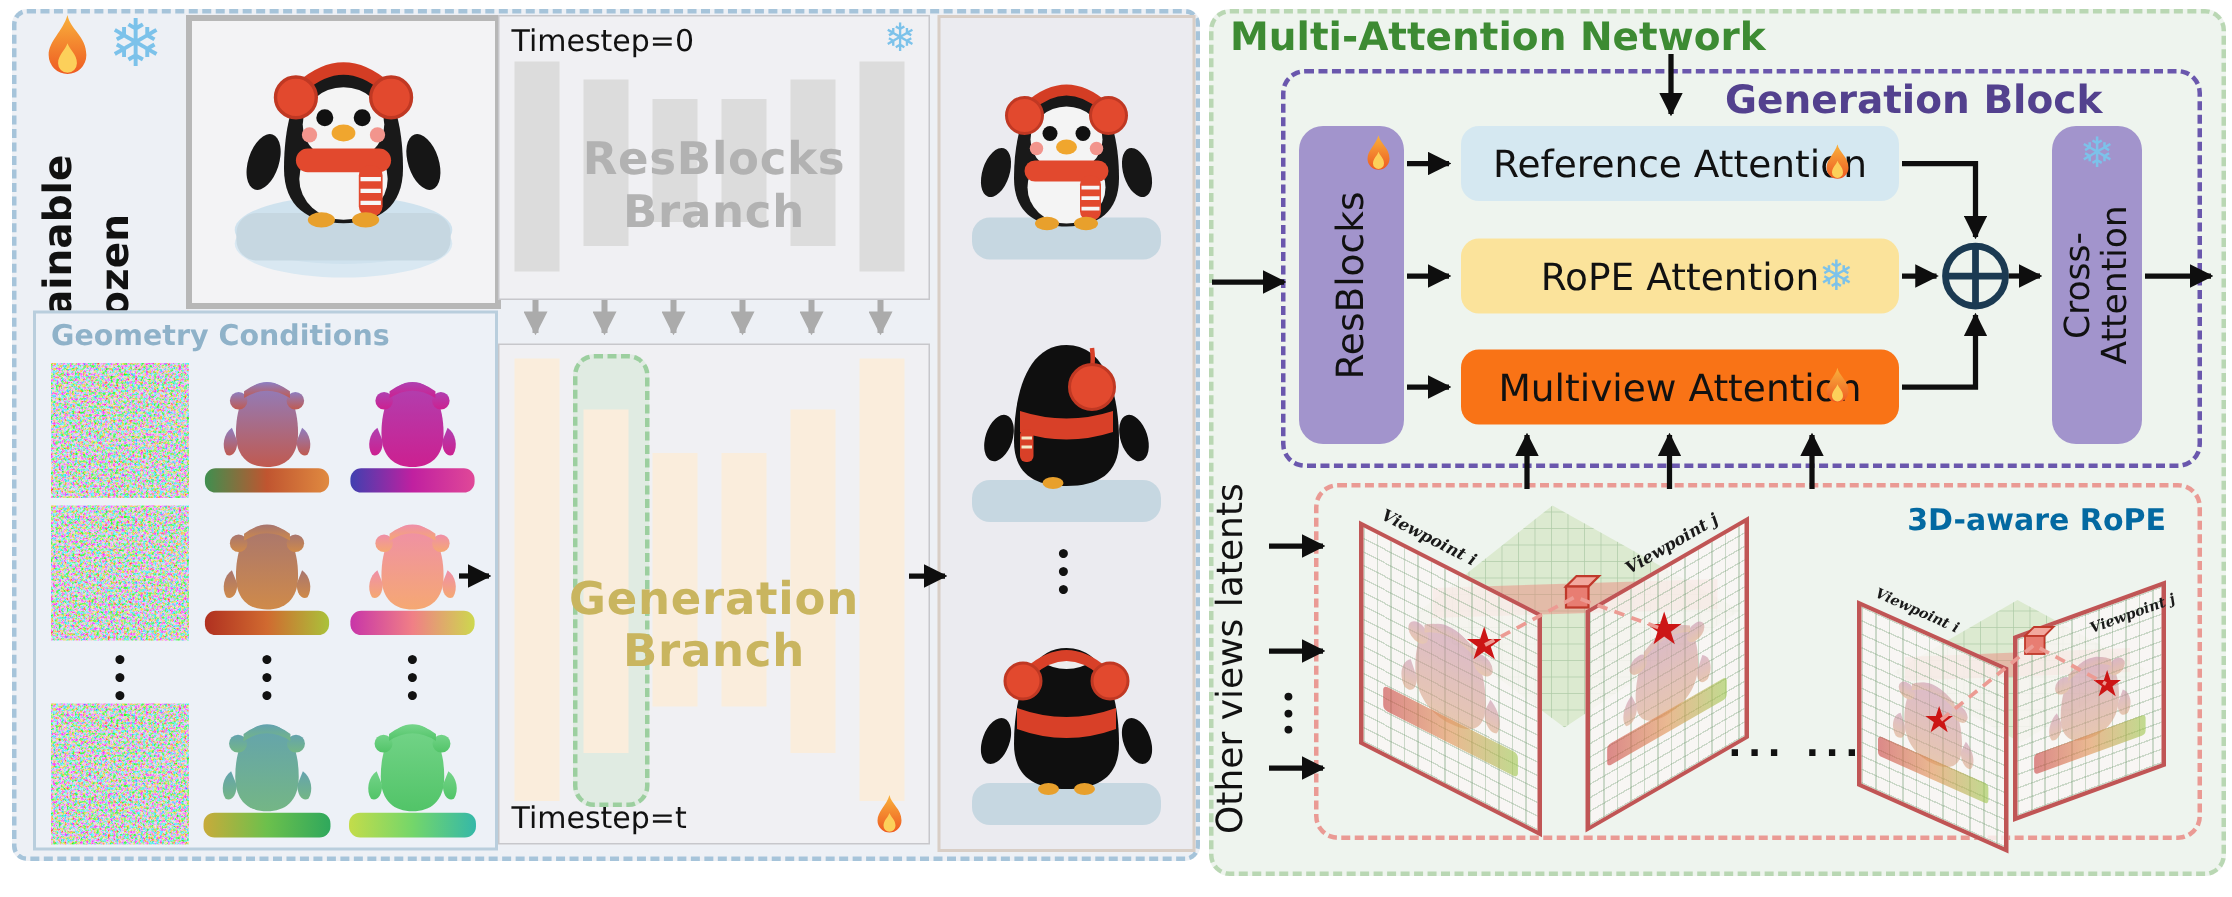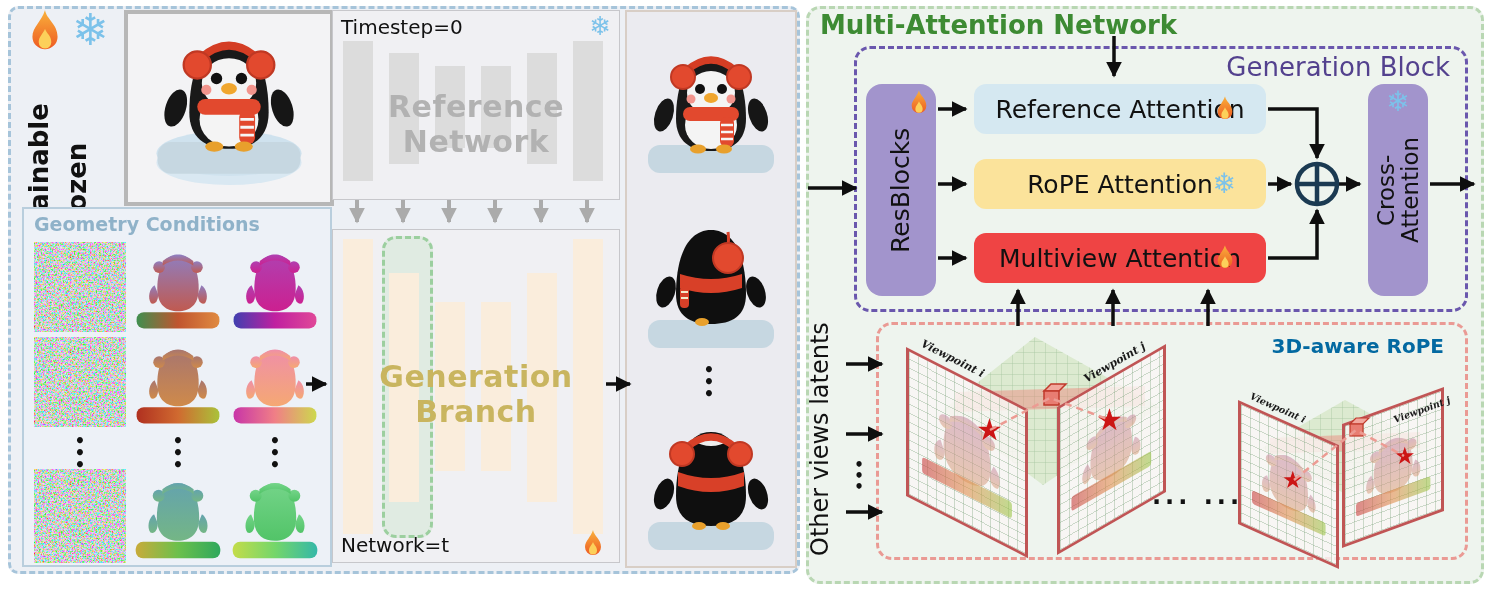--- a/index.html
+++ b/index.html
@@ -34,7 +34,7 @@
   
   #ma-title{left:820px;top:10px;font-size:26px;font-weight:bold;color:#3d8b33;text-align:center;}
   #gen-block{left:854px;top:46px;width:608px;height:260px;border:3.5px dashed #6a57ad;border-radius:16px;}
-  #gen-block-label{left:1150px;top:52px;width:300px;text-align:right;font-size:26px;font-weight:normal;color:#53418e;}
+  #gen-block-label{left:1150px;top:52px;width:300px;font-size:26px;font-weight:bold;color:#53418e;}
   .pill{position:absolute;background:#a294cc;border-radius:16px;}
   .pill .vtext{position:absolute;left:0;top:0;width:100%;height:100%;display:flex;align-items:center;justify-content:center;font-size:25px;color:#111;text-align:center;line-height:1.05;}
   .attn{position:absolute;left:974px;width:292px;height:50px;border-radius:12px;display:flex;align-items:center;justify-content:center;font-size:25px;color:#111;}

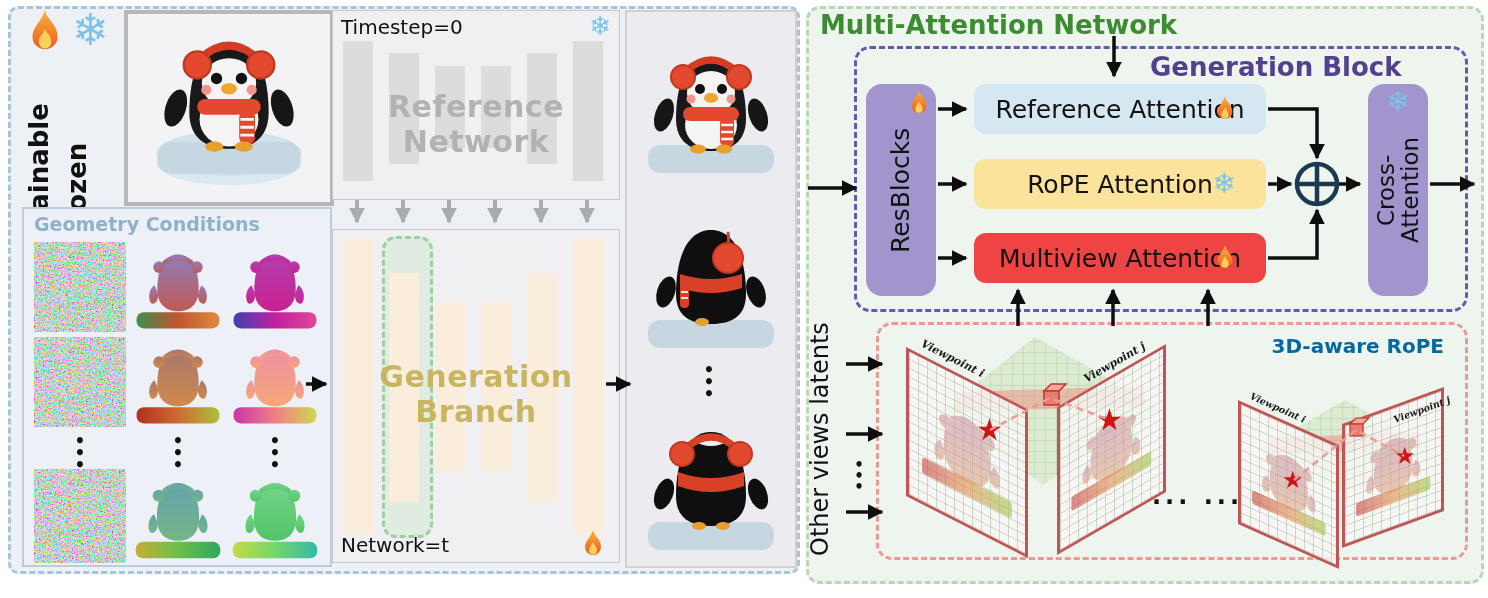--- a/index.html
+++ b/index.html
@@ -227,7 +227,7 @@
     <div class="bar gray" style="left:148px;top:55px;height:82px"></div>
     <div class="bar gray" style="left:194px;top:42px;height:111px"></div>
     <div class="bar gray" style="left:240px;top:30px;height:140px"></div>
-    <div class="branch-title" id="ref-title">Reference Network</div>
+    <div class="branch-title" id="ref-title">ResBlocks Branch</div>
   </div>
 
   <div id="geo-box" class="abs">

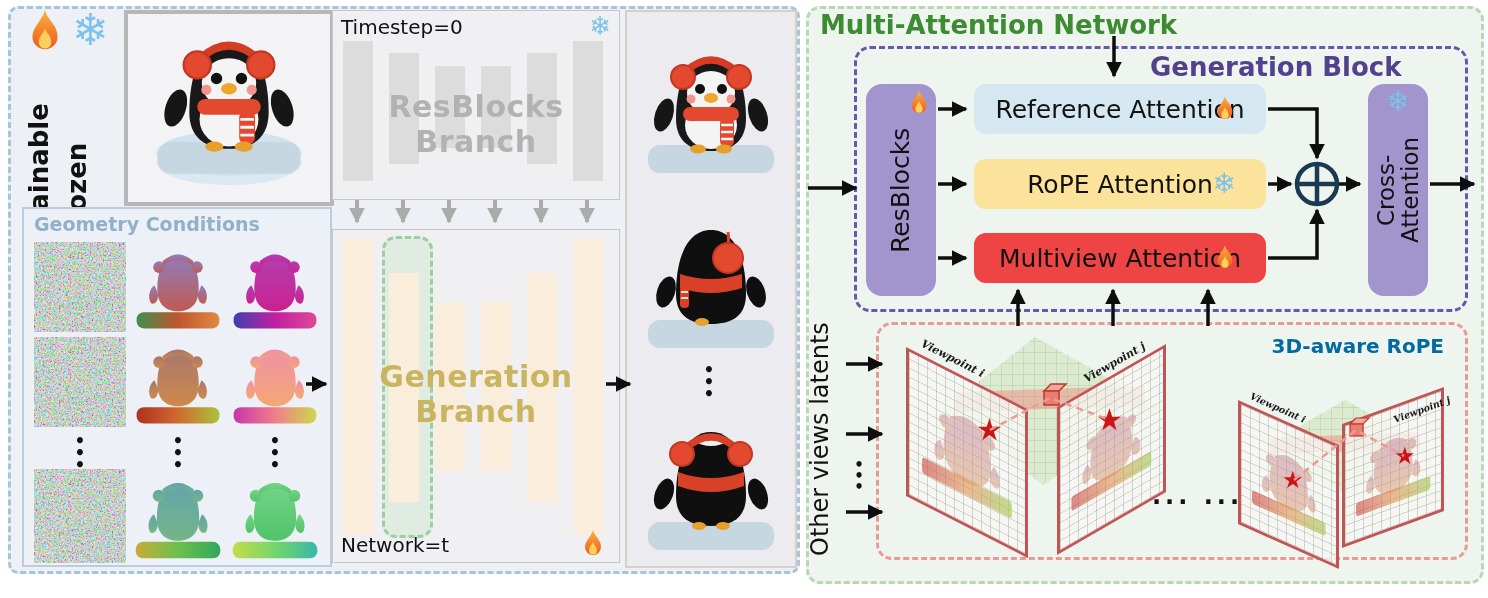--- a/index.html
+++ b/index.html
@@ -40,7 +40,7 @@
   .attn{position:absolute;left:974px;width:292px;height:50px;border-radius:12px;display:flex;align-items:center;justify-content:center;font-size:25px;color:#111;}
   #attn-ref{top:84px;background:#d5e8f1;}
   #attn-self{top:159px;background:#fbe39b;}
-  #attn-multi{top:233px;background:#ef4444;}
+  #attn-multi{top:233px;background:#f97316;}
   .attn .icon-right{position:absolute;right:30px;top:50%;transform:translateY(-50%);}
   #rope-box{left:876px;top:322px;width:586px;height:232px;border:3.5px dashed #ea9a94;border-radius:16px;}
   #rope-label{left:1150px;top:334px;width:294px;text-align:right;font-size:20px;font-weight:bold;color:#0369a1;}

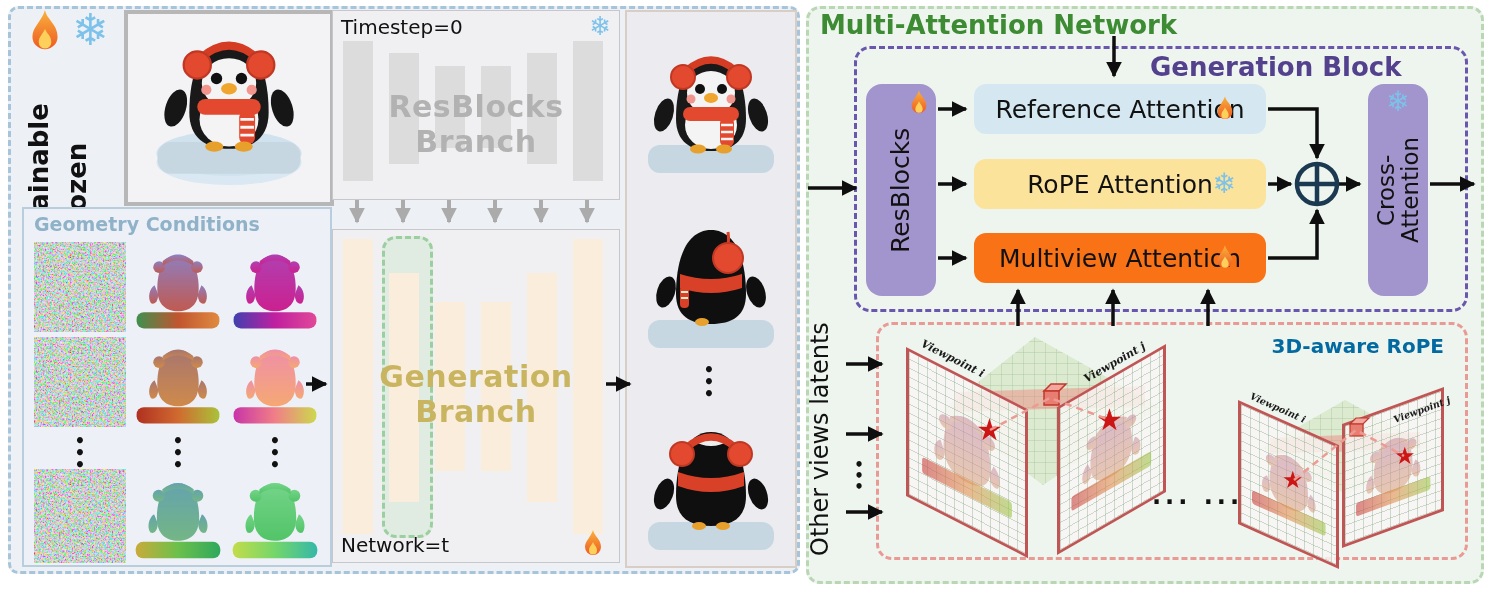--- a/index.html
+++ b/index.html
@@ -19,7 +19,7 @@
   .bar.cream{background:#faeddc;}
   .branch-title{position:absolute;left:0;width:100%;text-align:center;font-weight:bold;font-size:30px;letter-spacing:.5px;}
   #ref-title{color:#b2b2b2;top:78px;}
-  #gen-title{color:#c9b55f;top:129px;}
+  #gen-title{color:#c9b55f;top:152px;}
   .timestep{position:absolute;font-size:20px;color:#111;}
   #geo-title{position:absolute;left:10px;top:4px;font-size:19px;font-weight:bold;color:#8fb2c9;}
   .gcell{position:absolute;width:92px;height:90px;}

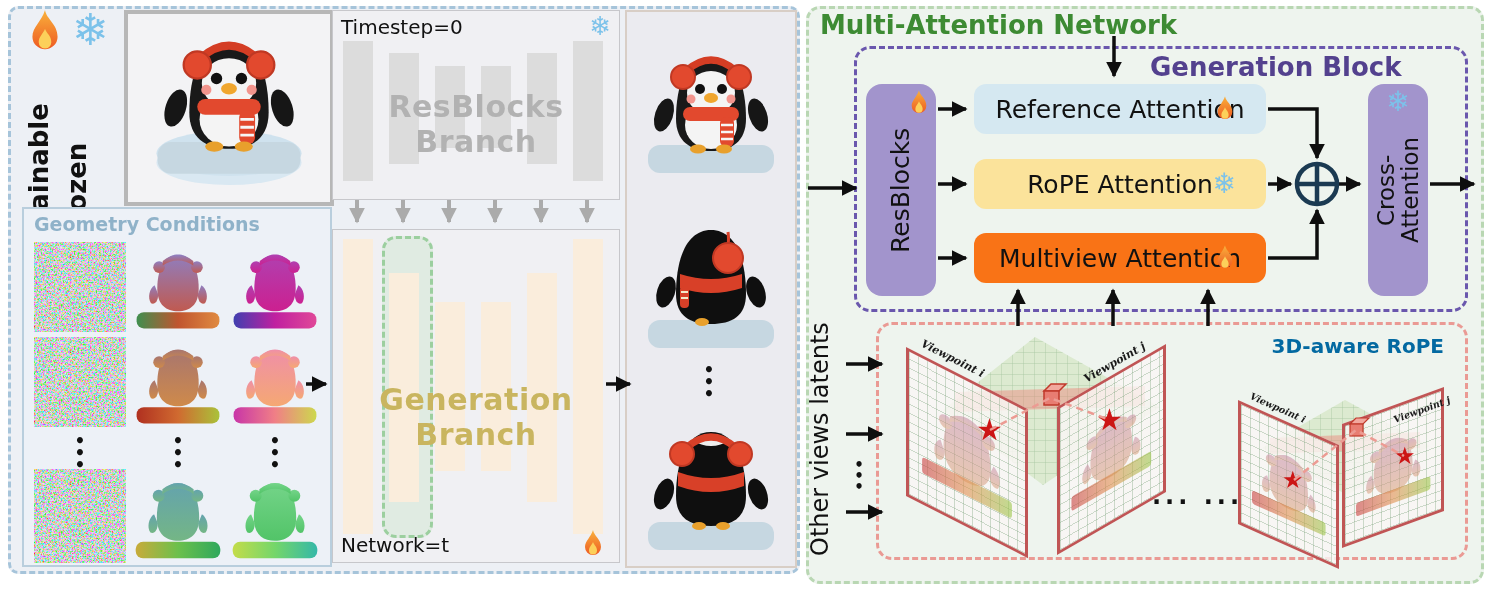--- a/index.html
+++ b/index.html
@@ -303,7 +303,7 @@
     <div class="bar cream" style="left:194px;top:43px;height:229px"></div>
     <div class="bar cream" style="left:240px;top:9px;height:295px"></div>
     <div class="branch-title" id="gen-title">Generation Branch</div>
-    <div class="timestep" style="left:8px;top:303px">Network=t</div>
+    <div class="timestep" style="left:8px;top:303px">Timestep=t</div>
     <svg class="flame" style="position:absolute;right:14px;top:300px" width="24" height="28" viewBox="0 0 24 28">
         <use href="#flameS"></use>
       </svg>

